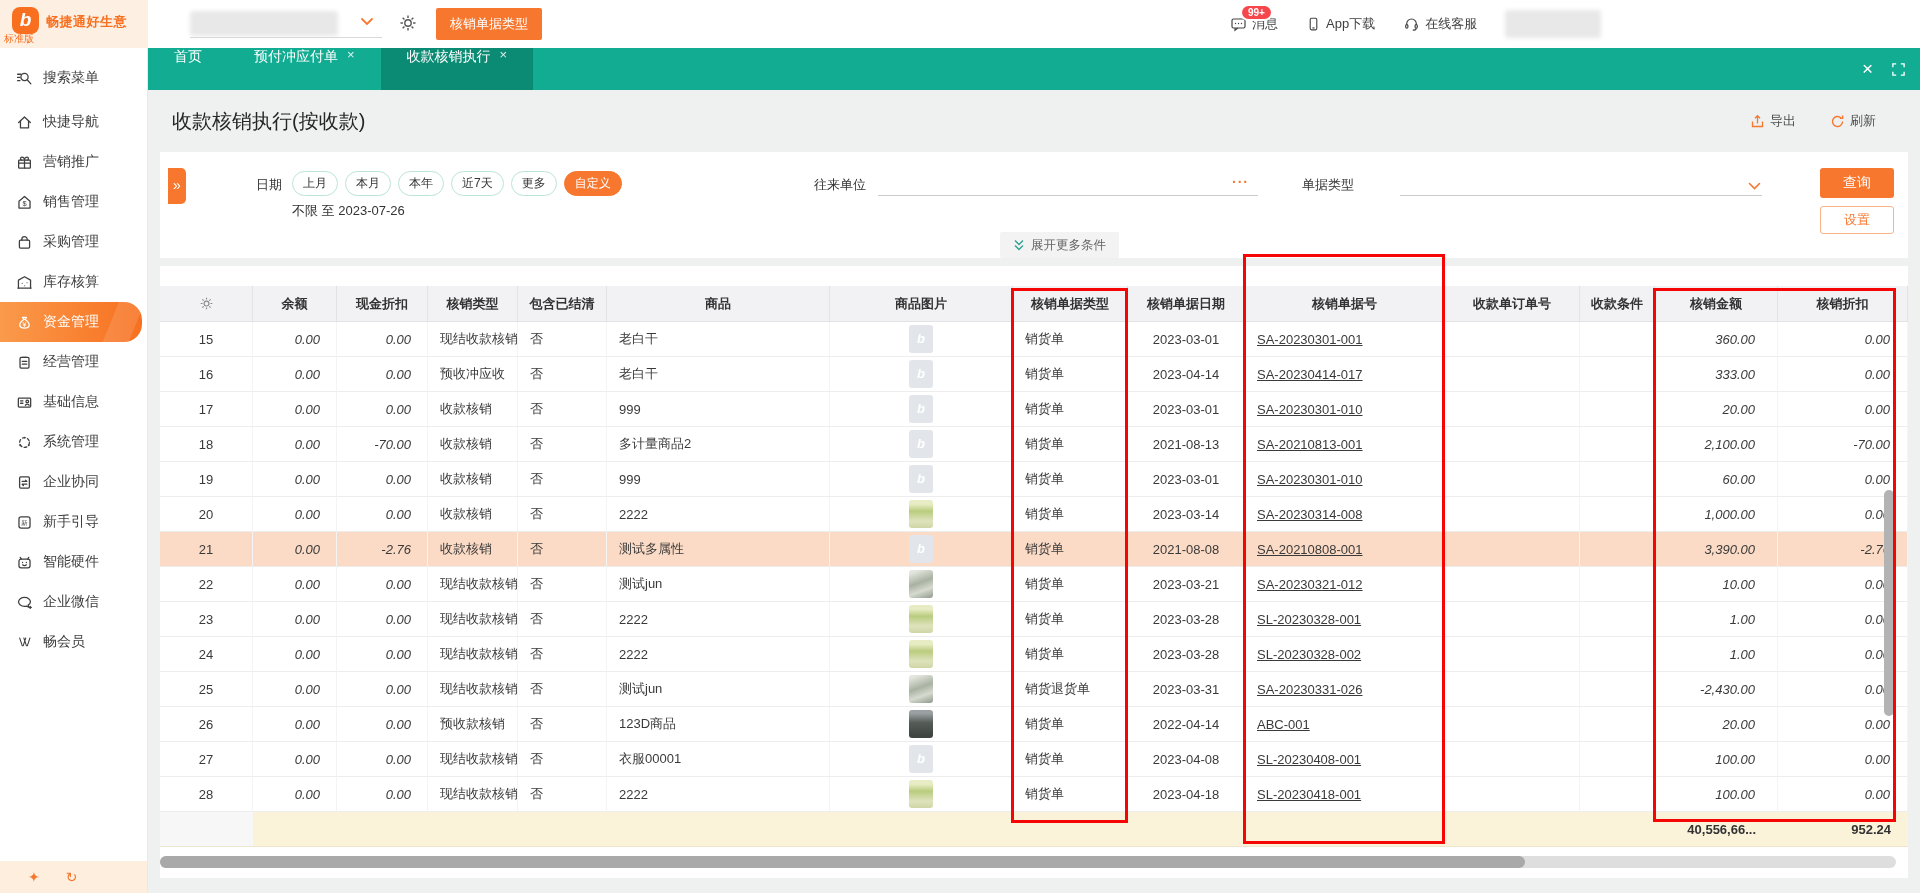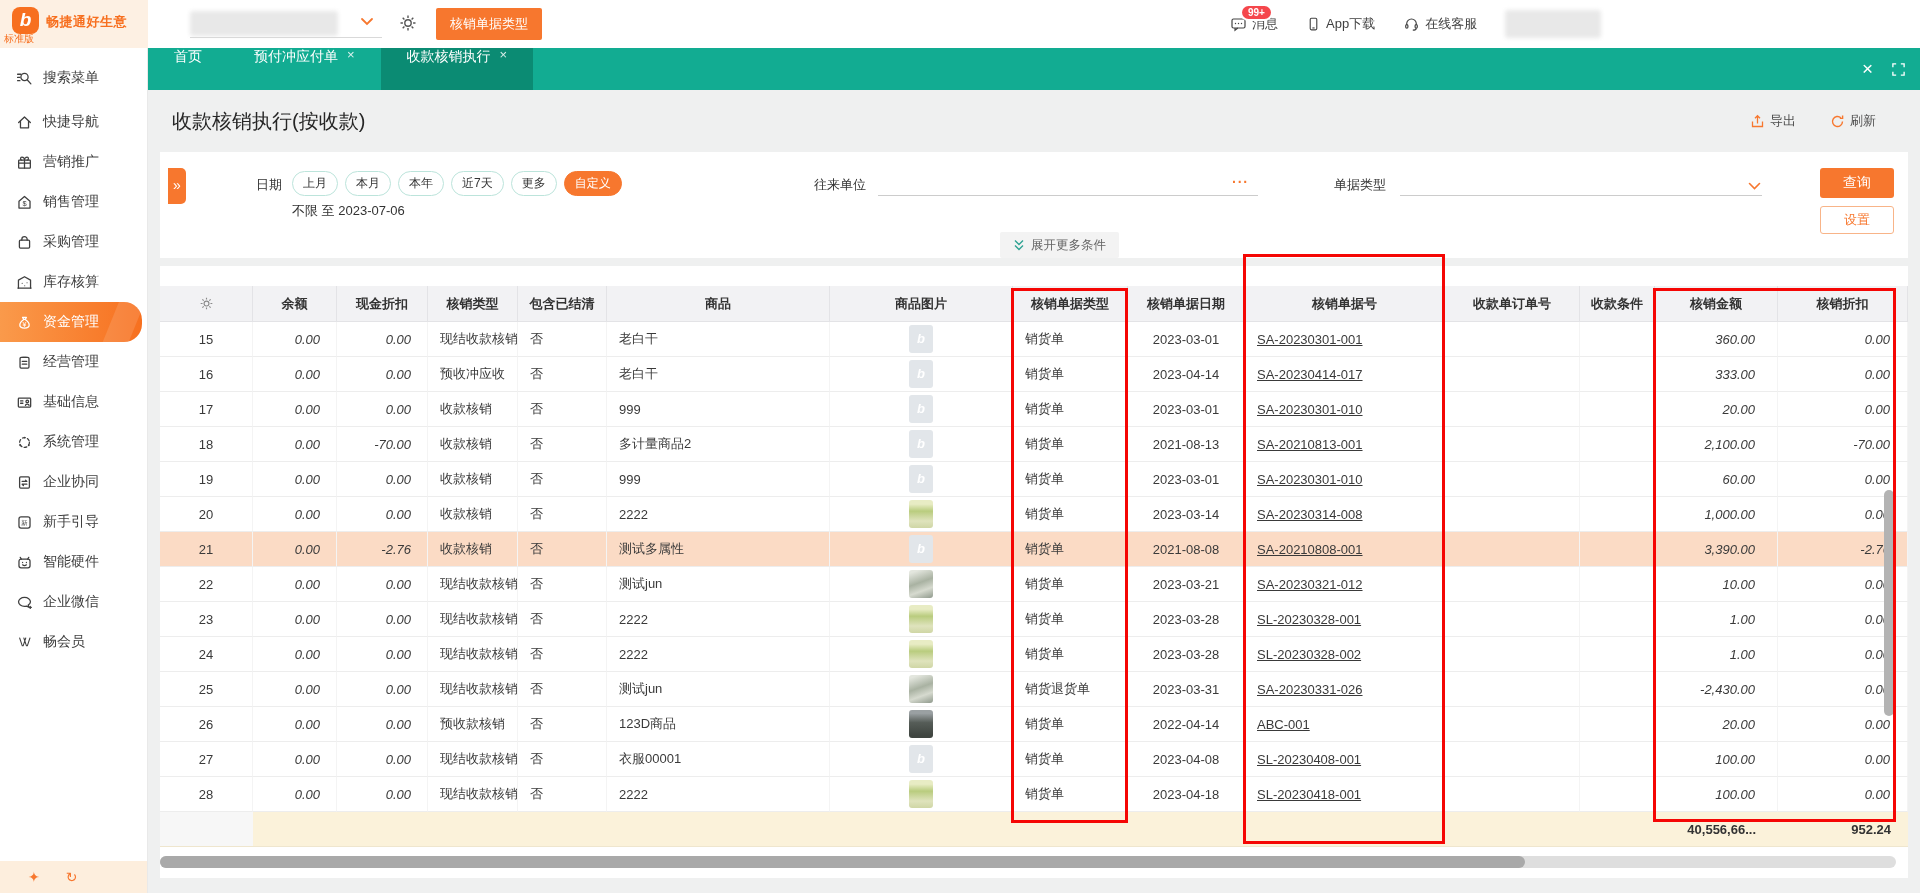--- a/index.html
+++ b/index.html
@@ -388,7 +388,7 @@
       <div class="f-underline" style="left:718px; width:380px;"></div>
       <span class="dots" style="left:1072px">···</span>
 
-      <span class="f-label" style="left:1174px">单据类型</span>
+      <span class="f-label" style="left:1142px">单据类型</span>
       <div class="f-underline" style="left:1240px; width:362px;"></div>
       <span class="chev" style="left:1588px">
         <svg class="ic" width="13" height="9" viewBox="0 0 13 9">

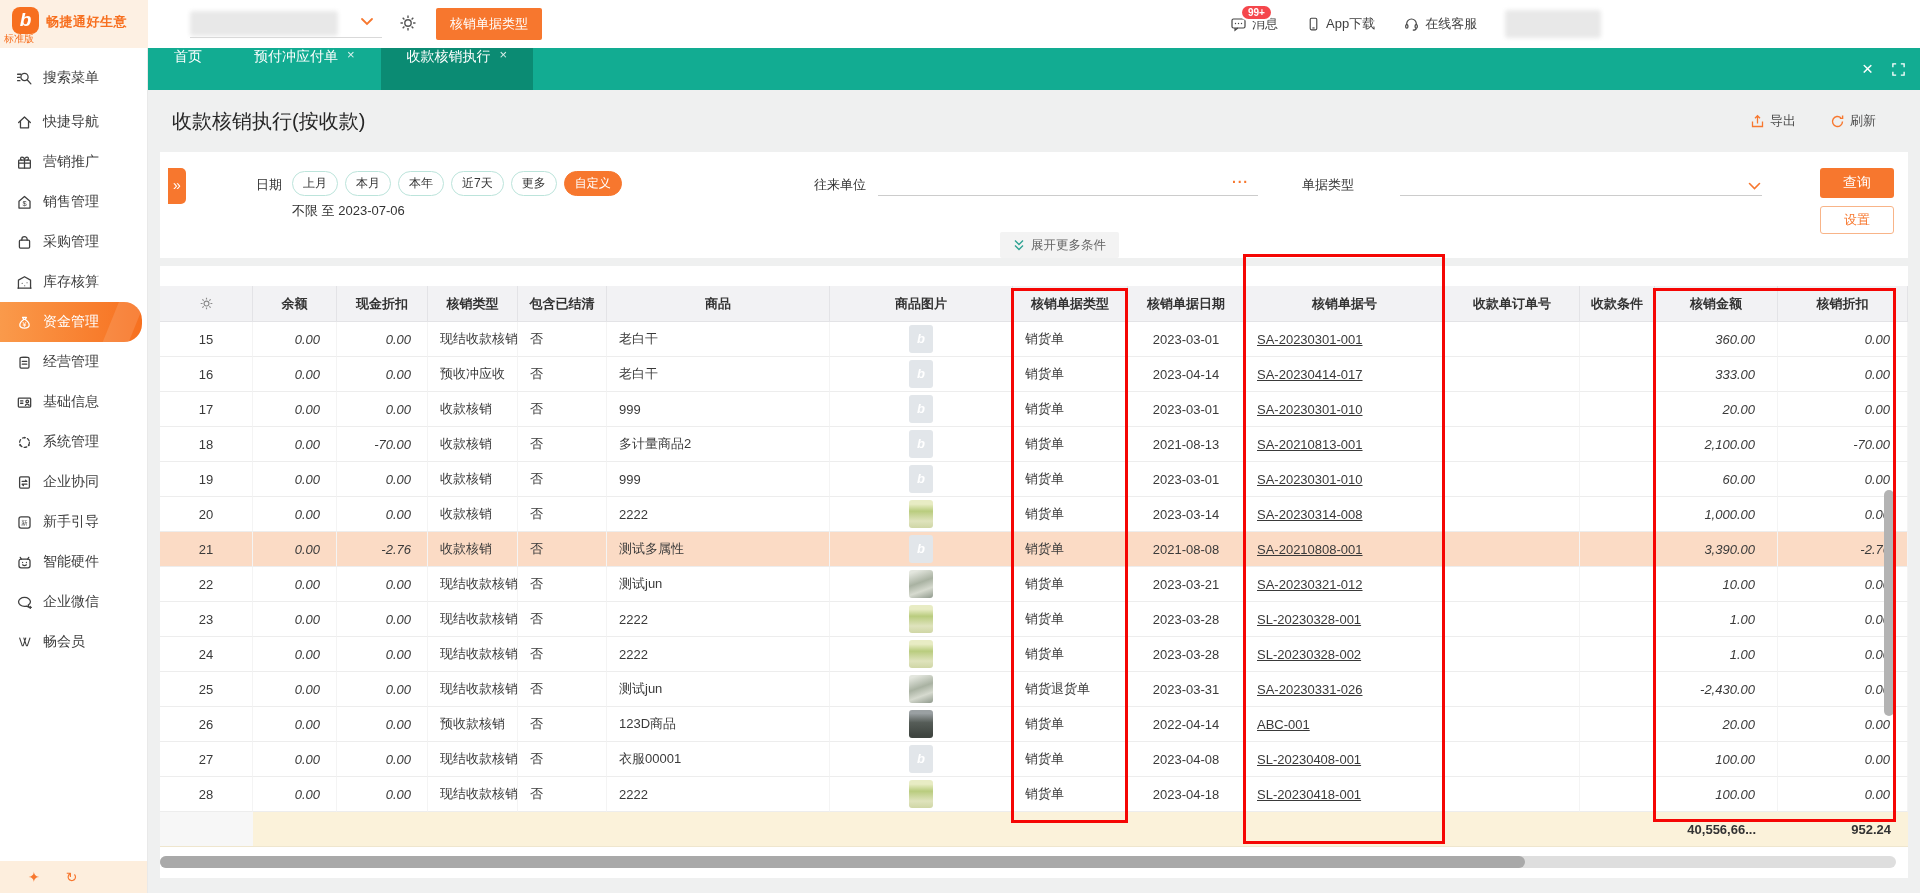--- a/index.html
+++ b/index.html
@@ -382,7 +382,7 @@
         <span class="pill">更多</span>
         <span class="pill custom">自定义</span>
       </div>
-      <div class="date-range">不限 至 2023-07-06</div>
+      <div class="date-range">不限 至 2023-07-26</div>
 
       <span class="f-label" style="left:654px">往来单位</span>
       <div class="f-underline" style="left:718px; width:380px;"></div>

